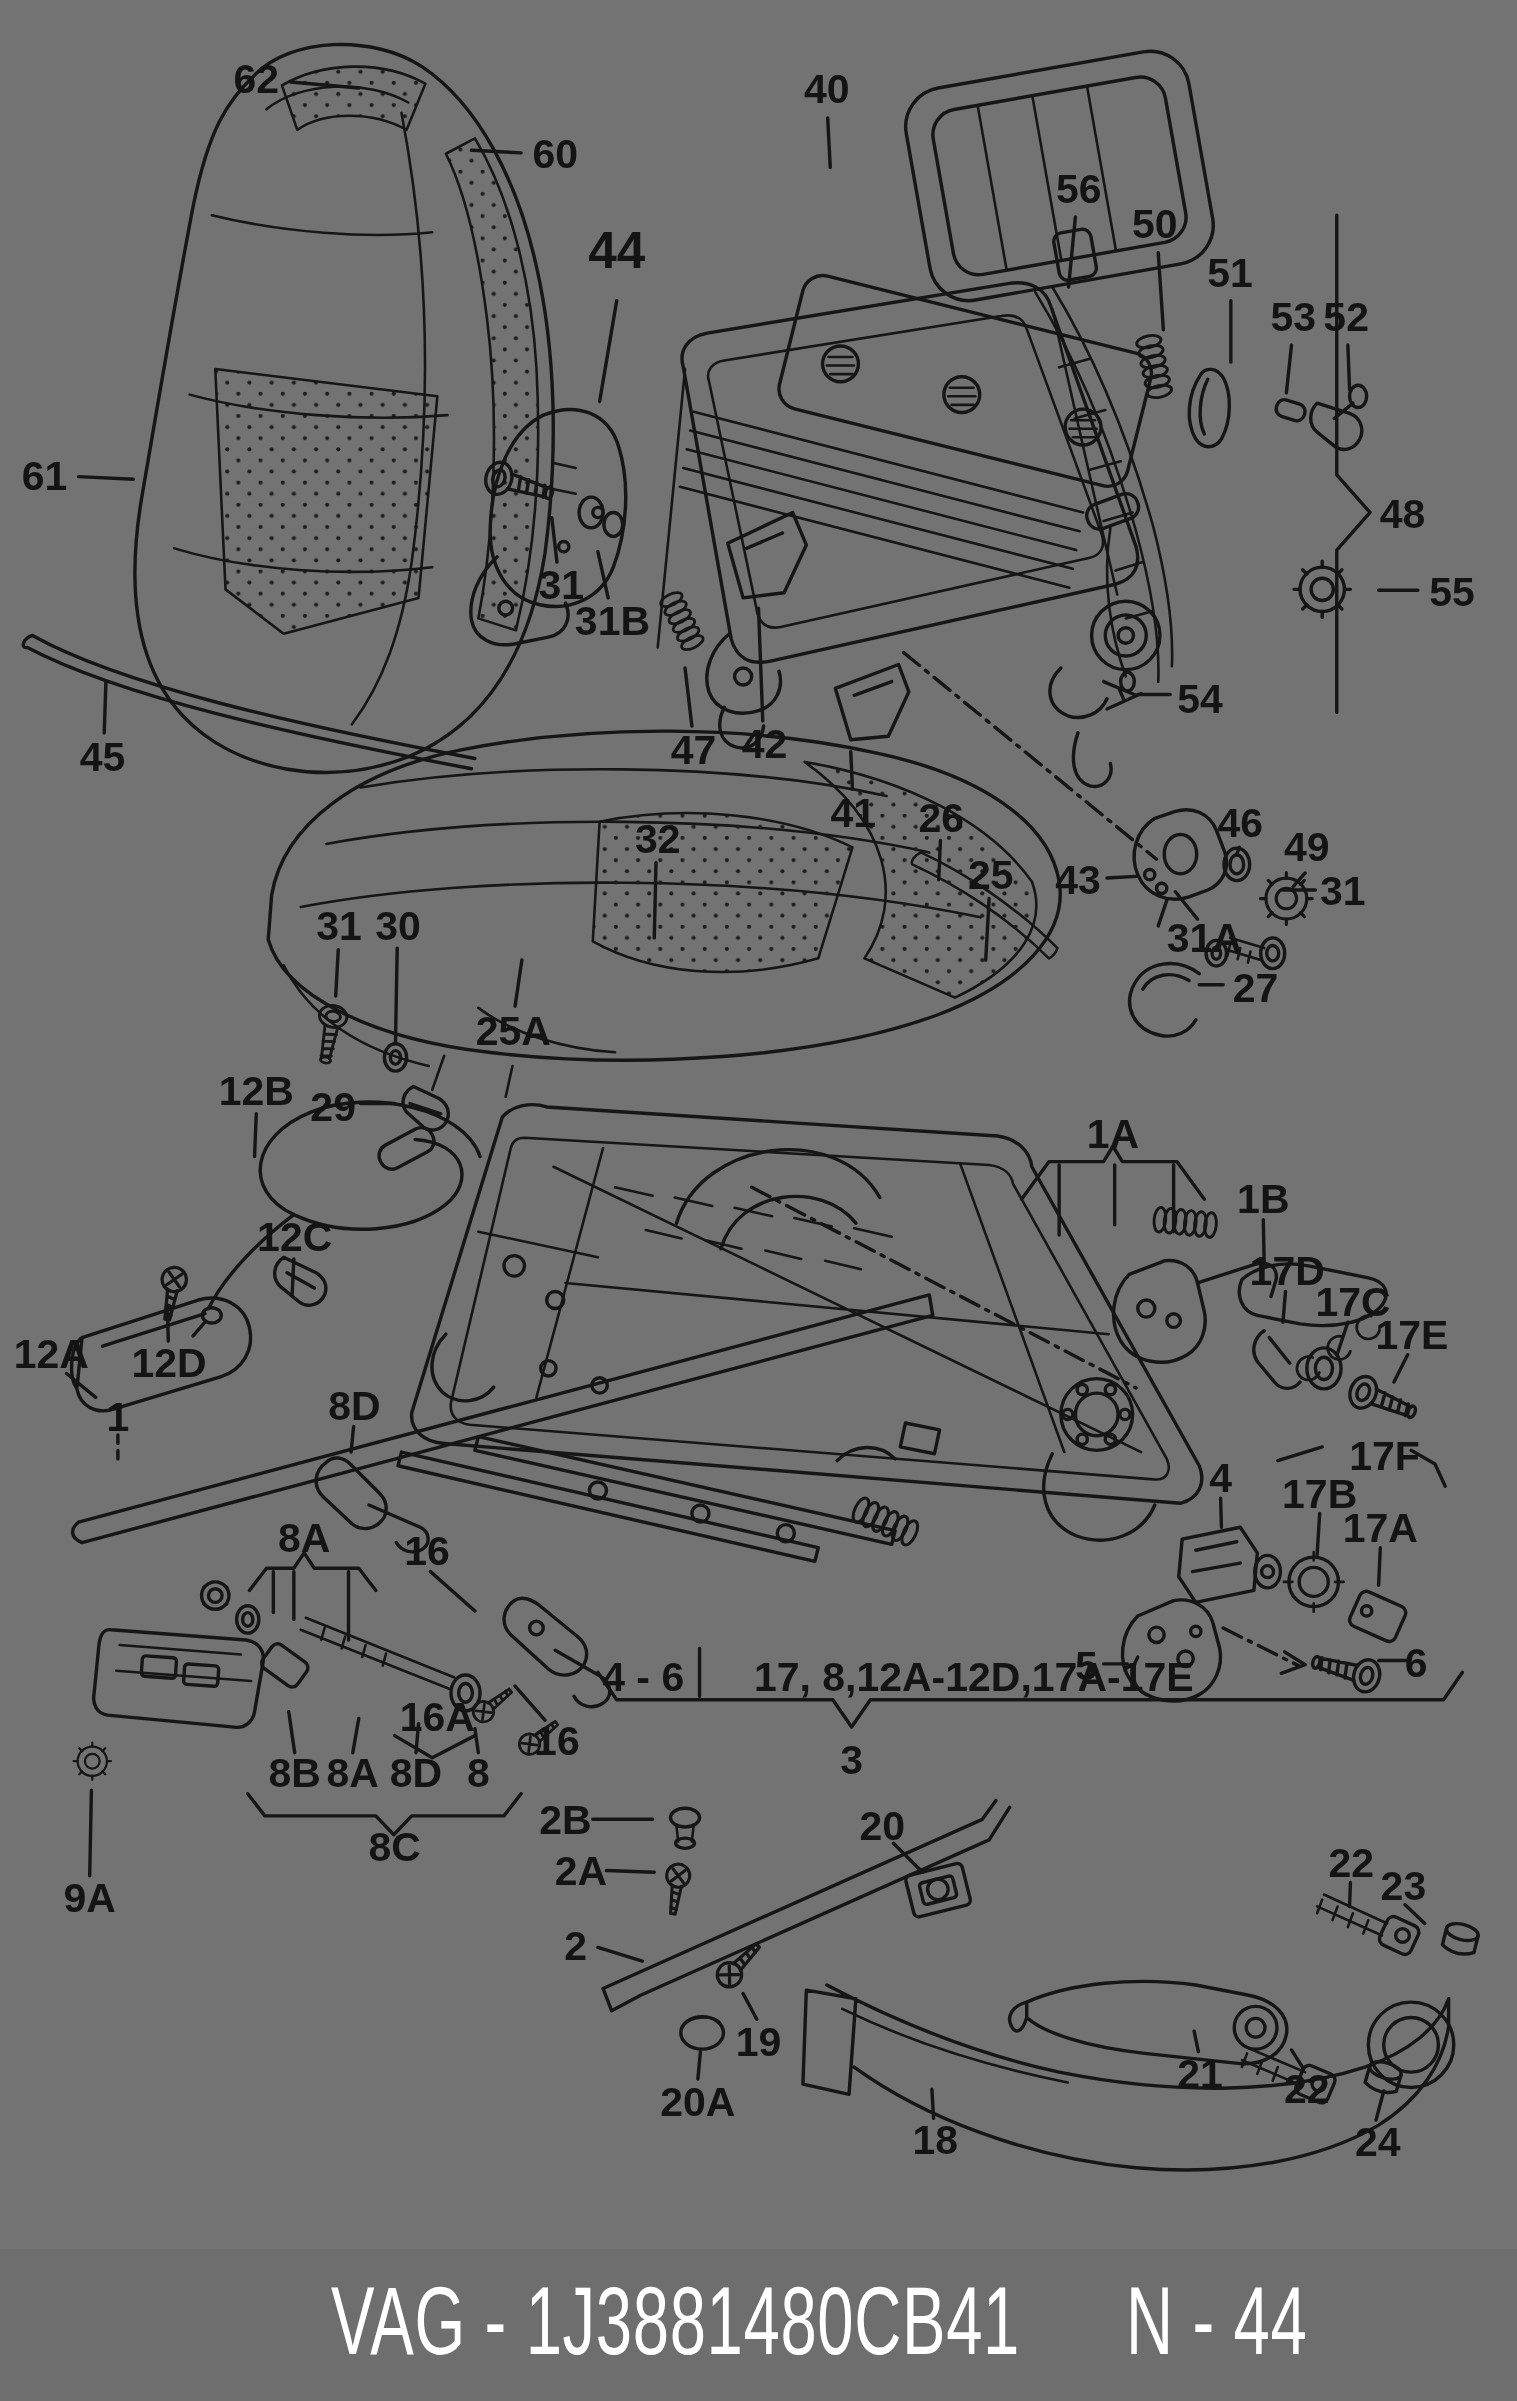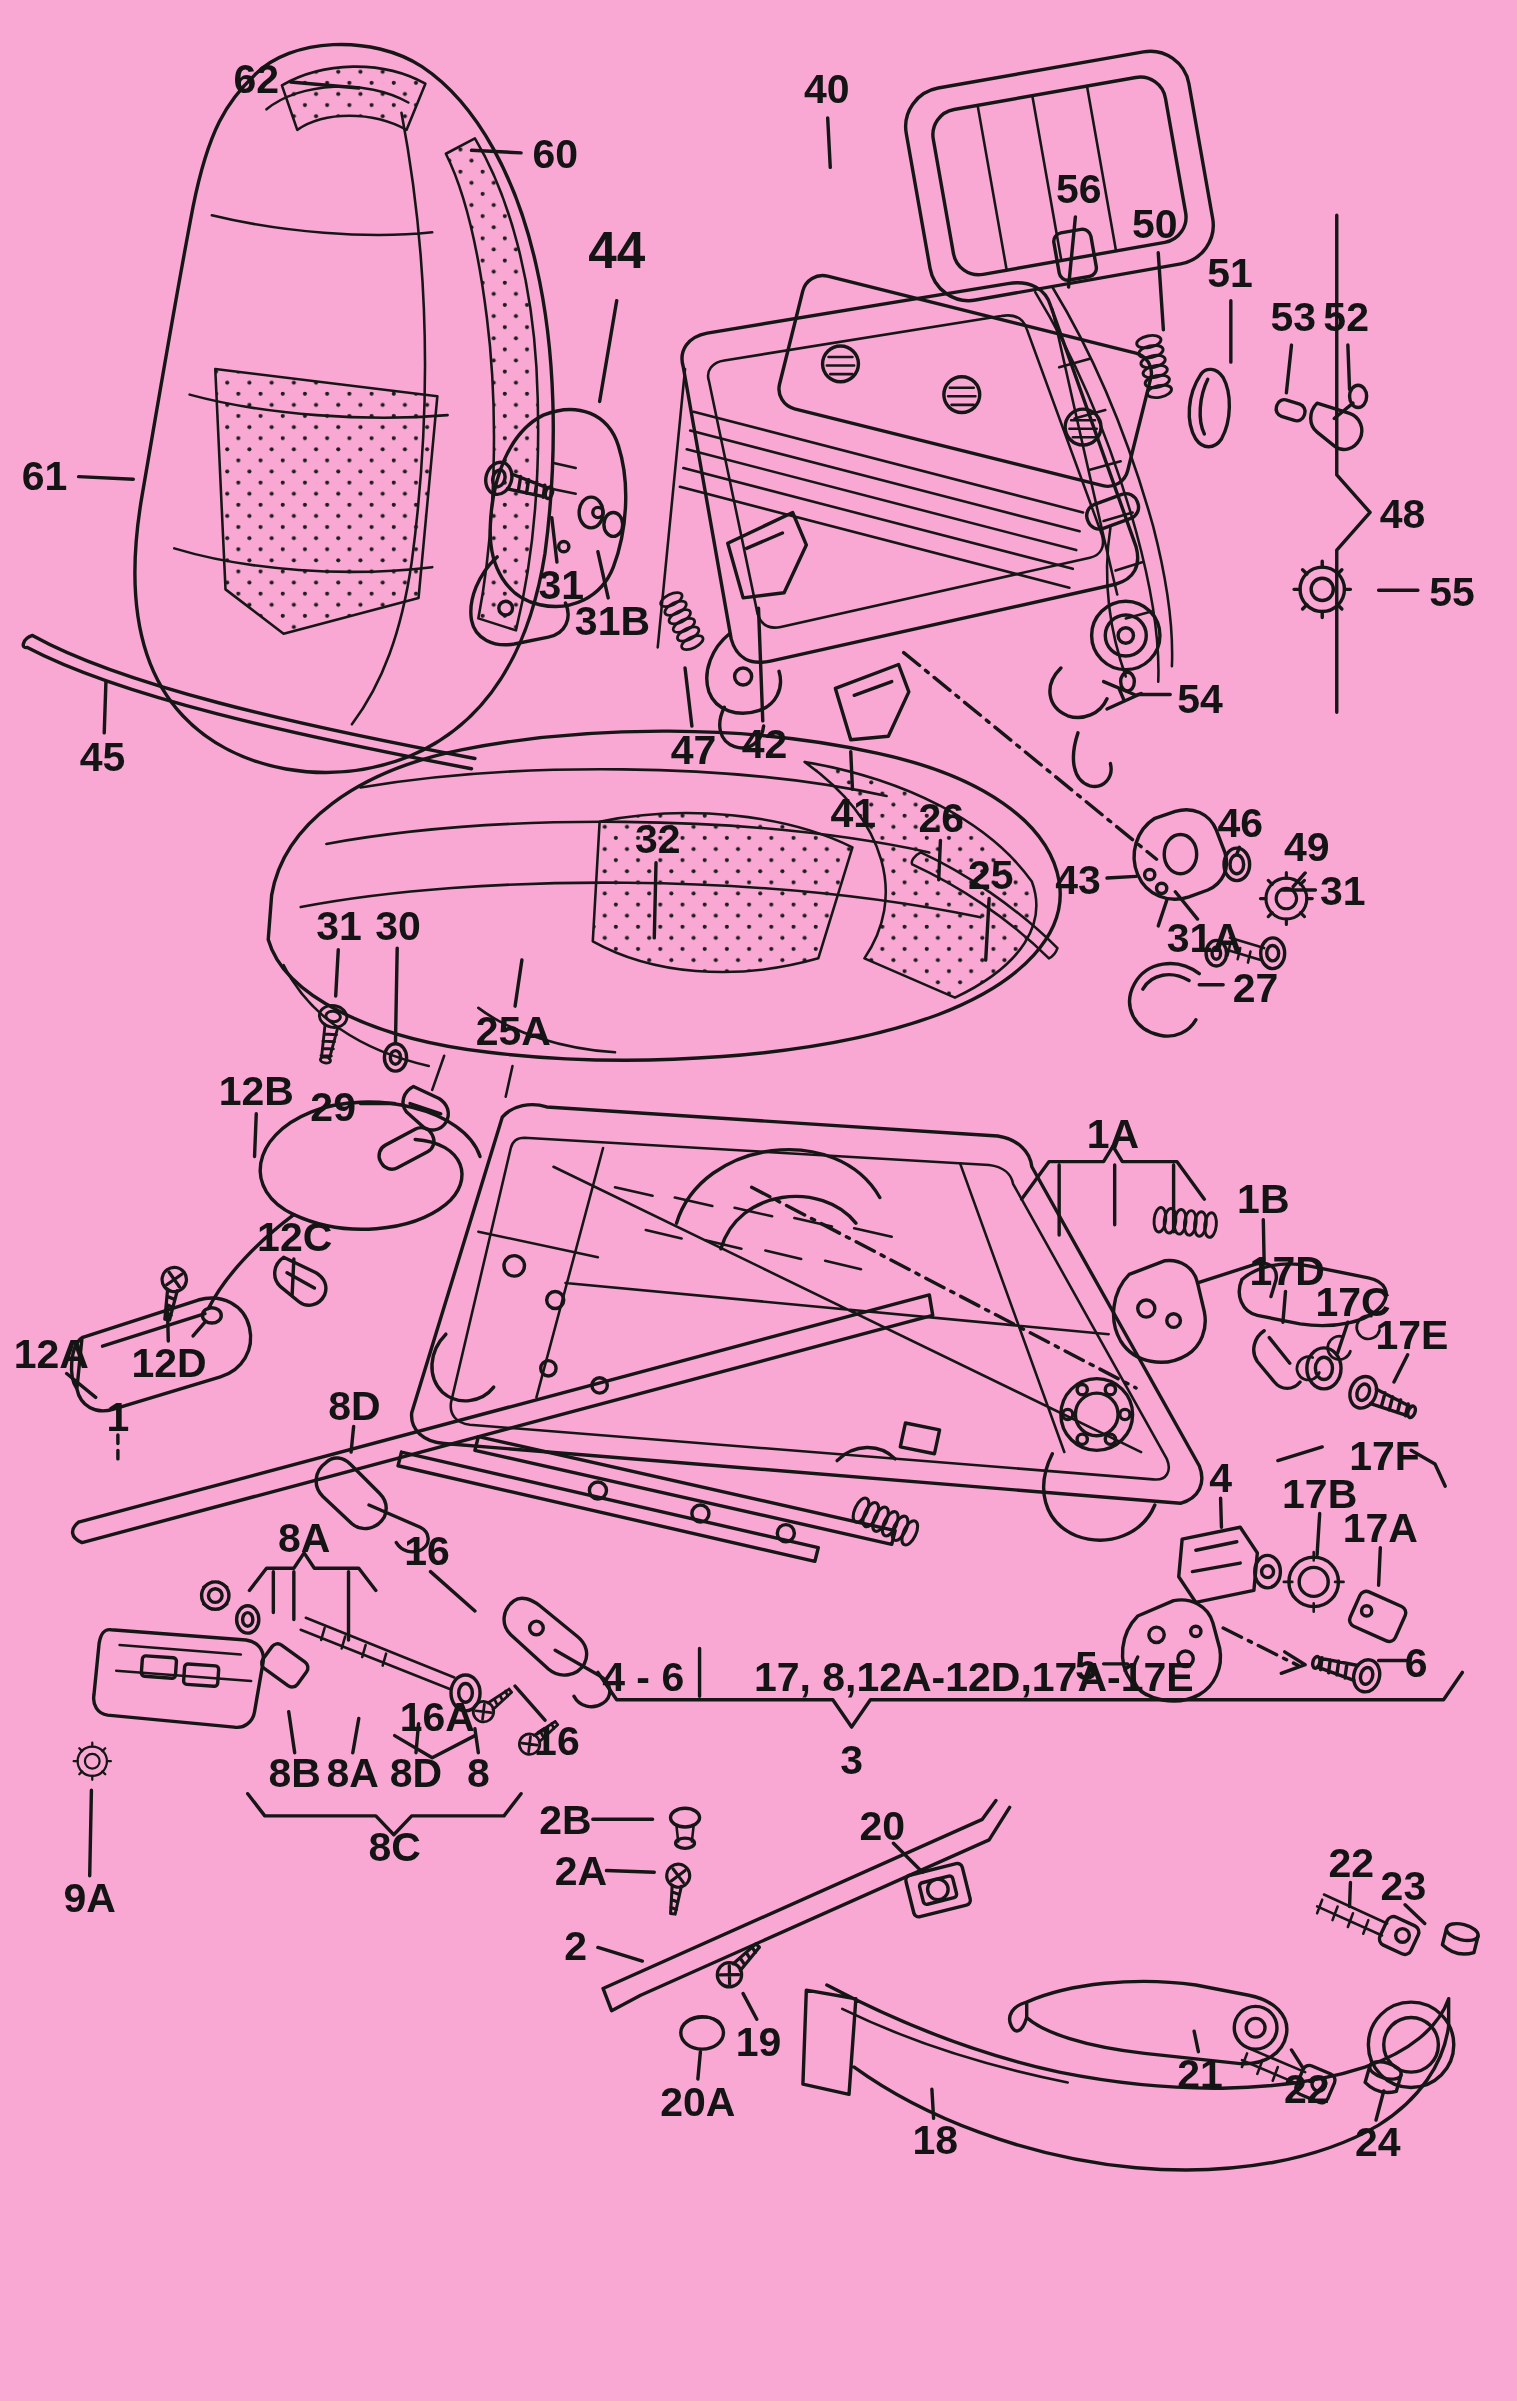--- a/index.html
+++ b/index.html
@@ -26,7 +26,7 @@
 </head>
 <body>
 
-<div id="page" style="background: #f9a8d4;">
+<div id="page" style="background: #737373;">
 
 <svg id="art" width="1517" height="2401" viewBox="0 0 1776 2811">
   <defs>

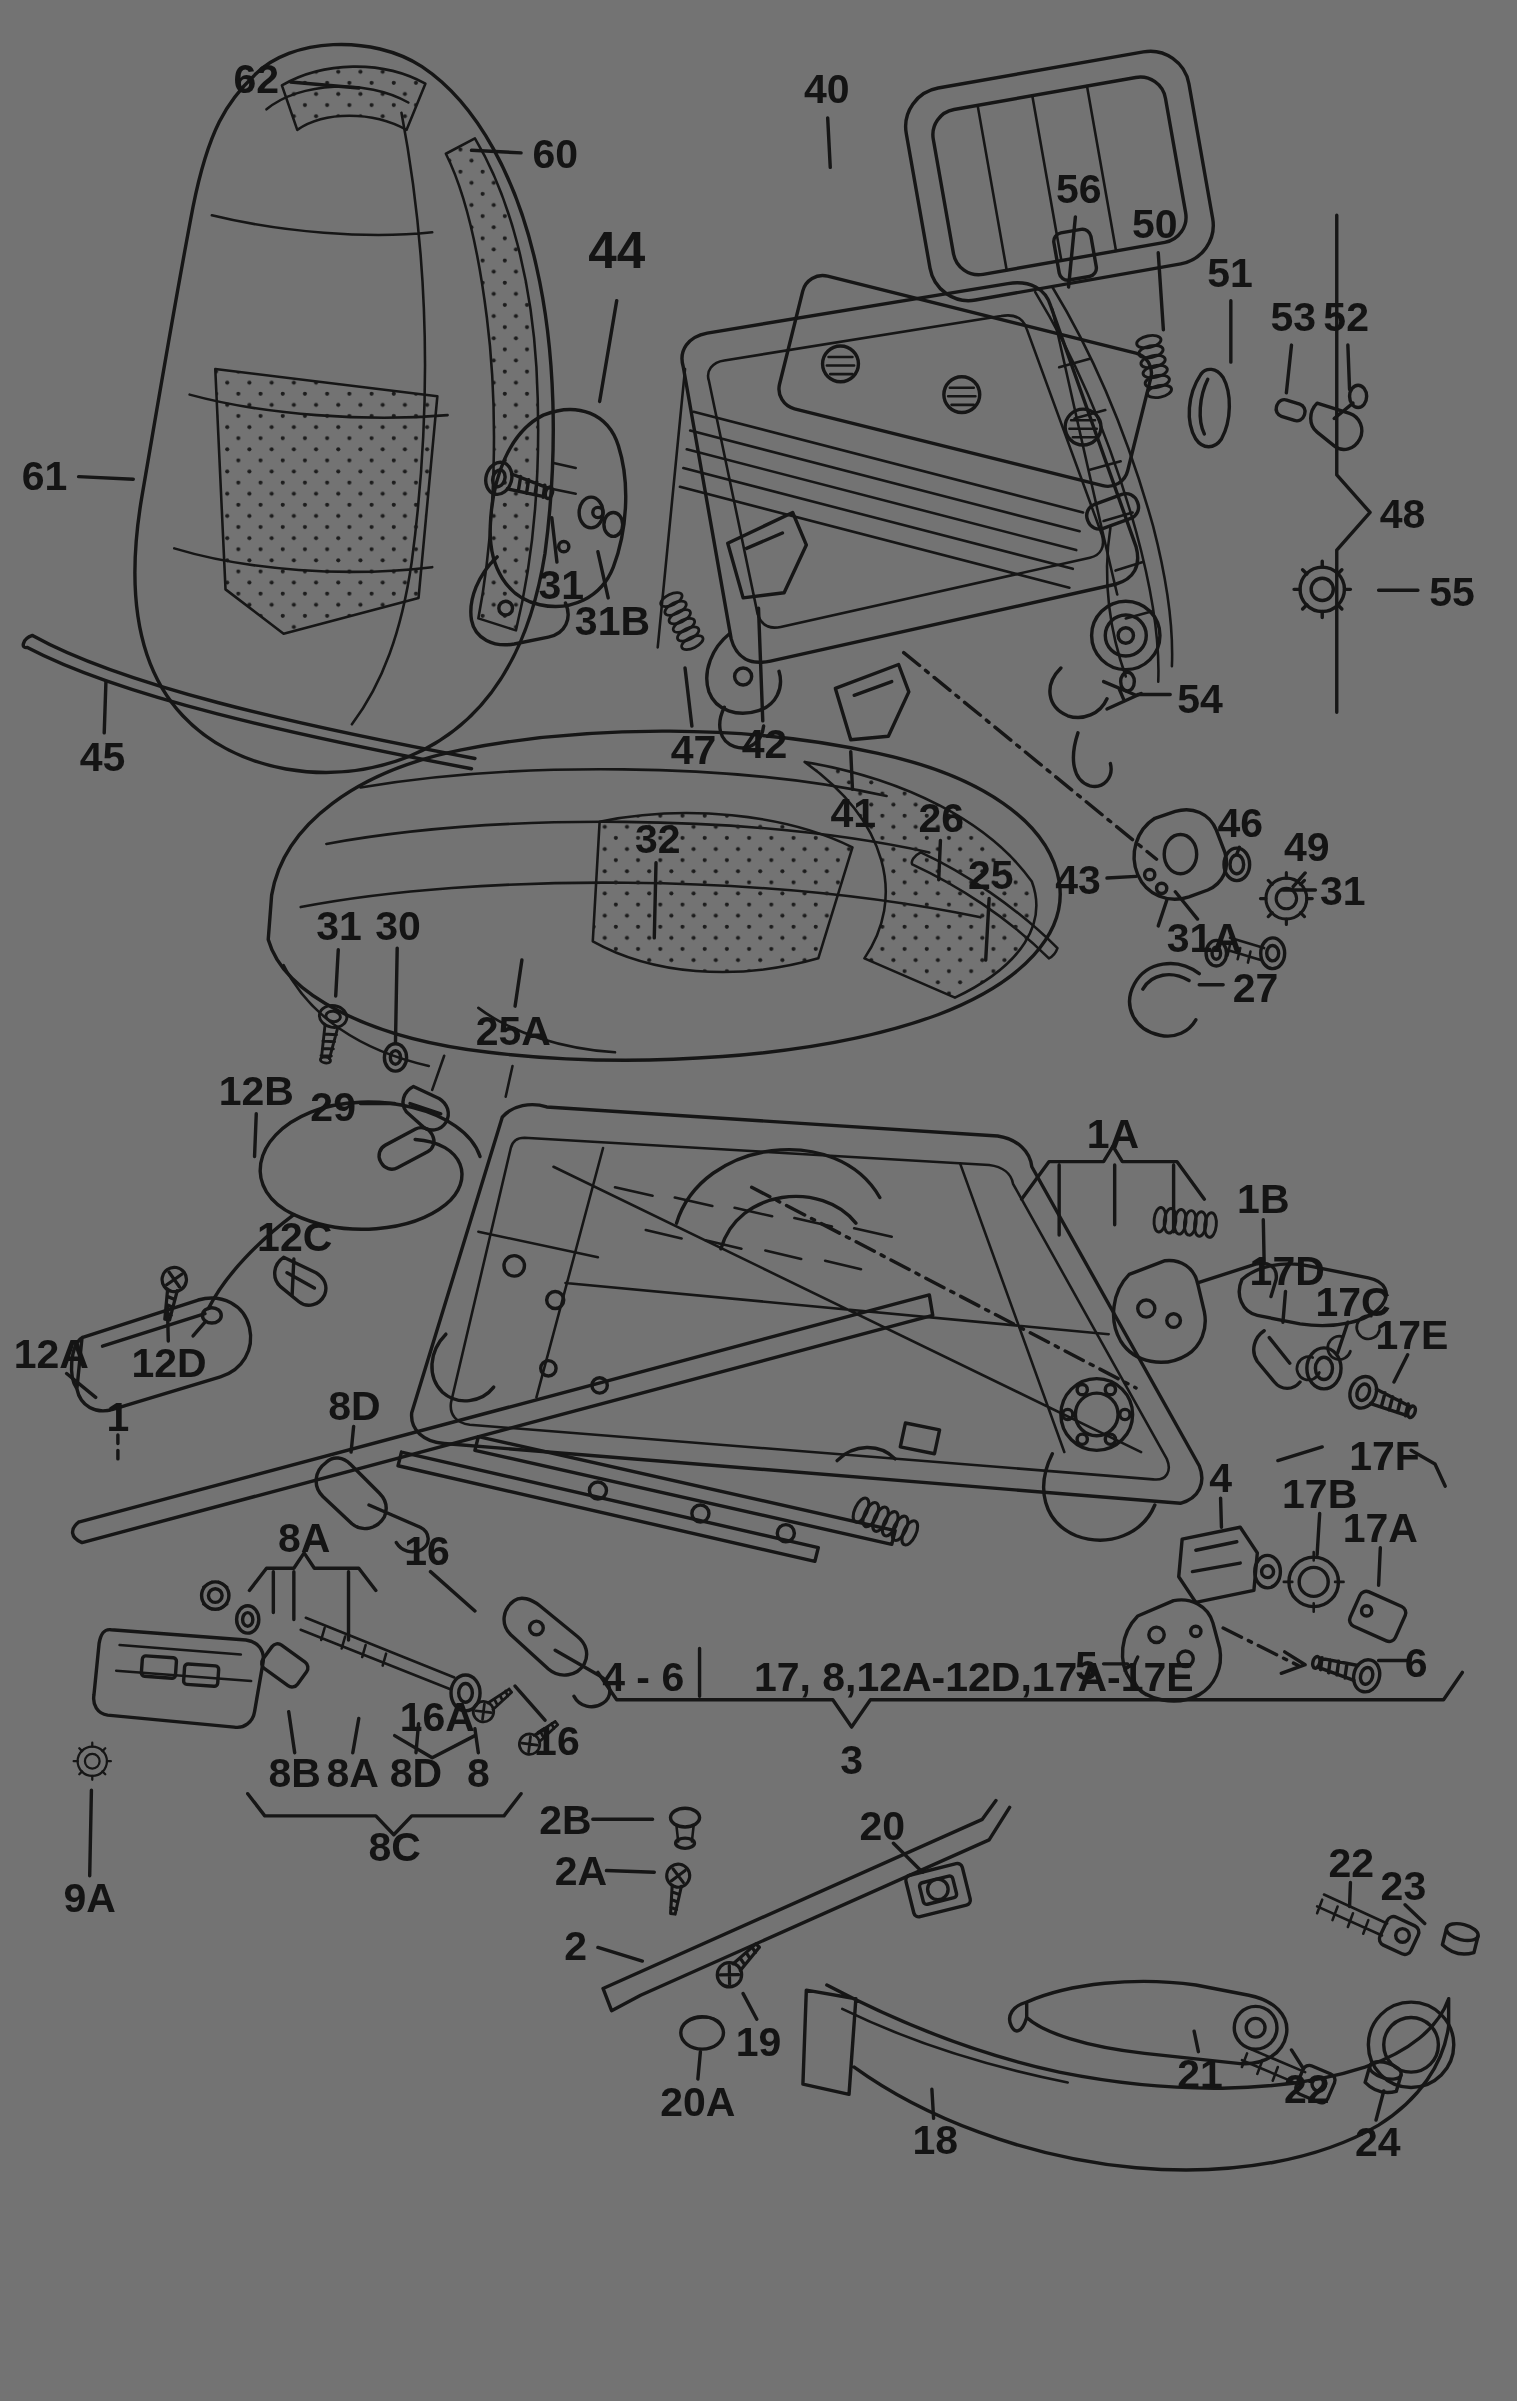--- a/index.html
+++ b/index.html
@@ -403,8 +403,12 @@
       </g>
 </svg>
 
-
+<div id="footer" style="top: 2249px; height: 152px; background: rgb(110, 110, 110); color: rgb(255, 255, 255);">
+  <span class="ftl">VAG - 1J3881480CB41</span>
+  <span class="ftr">N - 44</span>
 </div>
 
+</div>
+
 
 </body></html>

